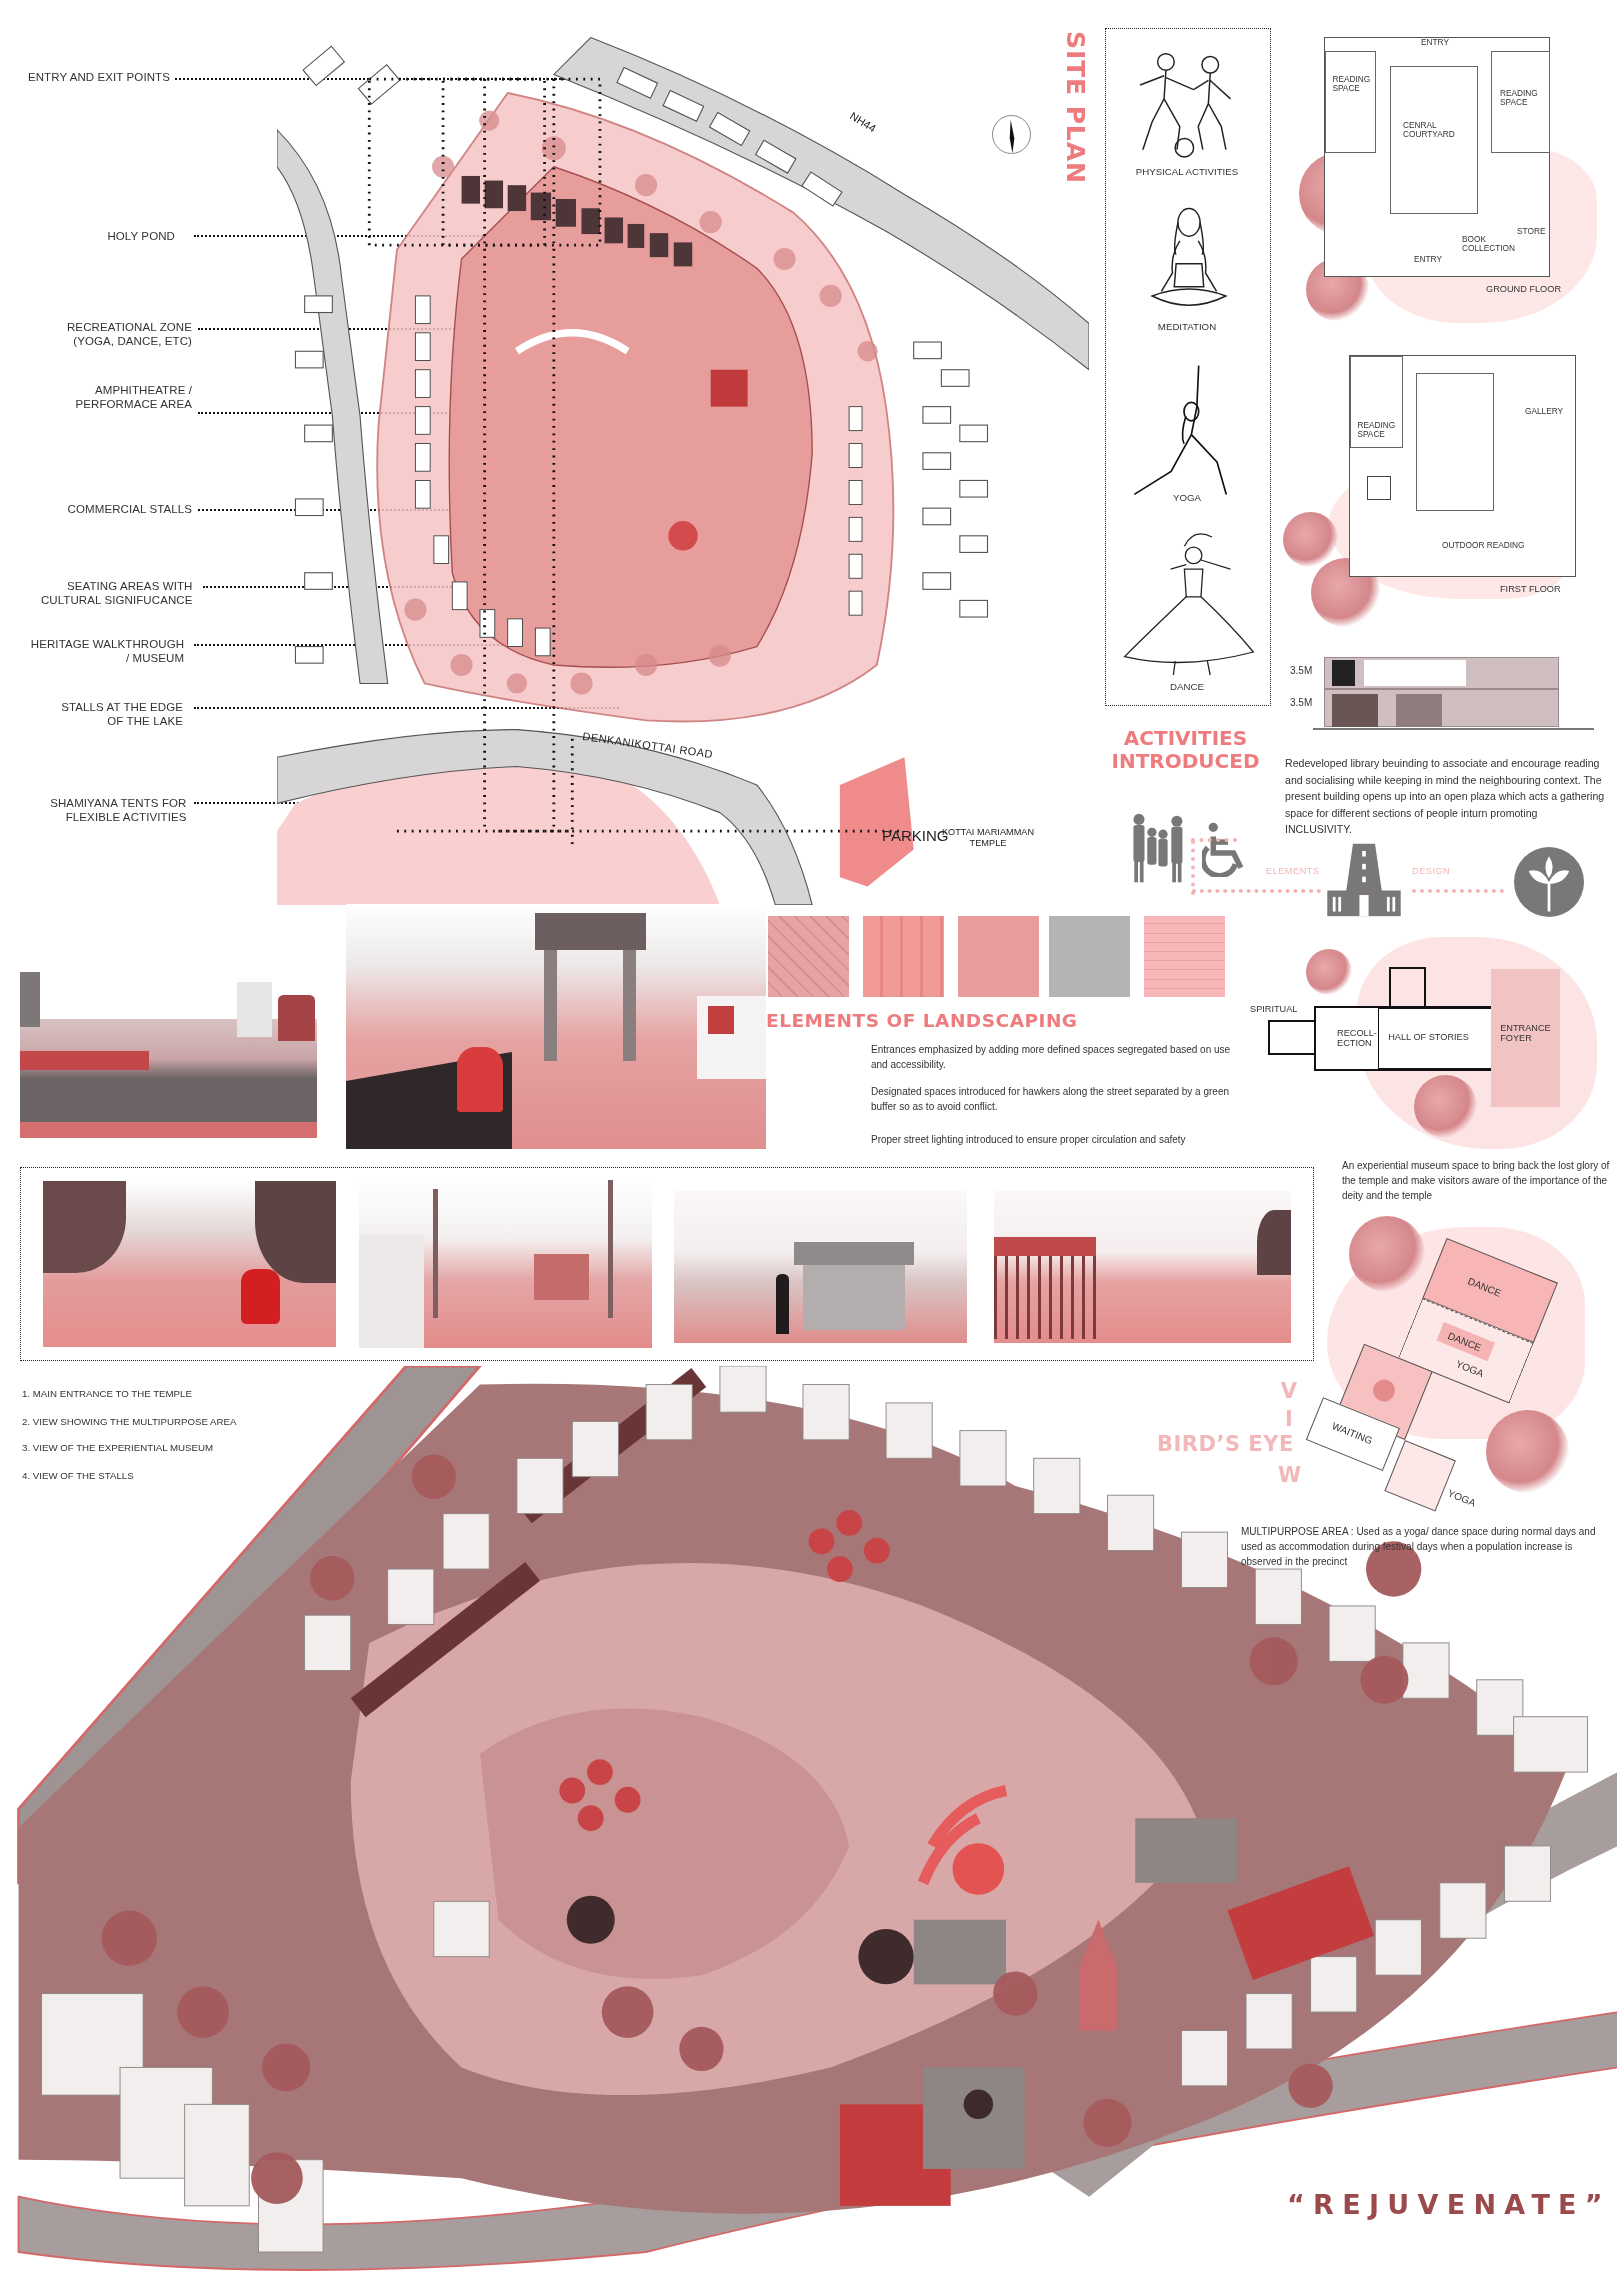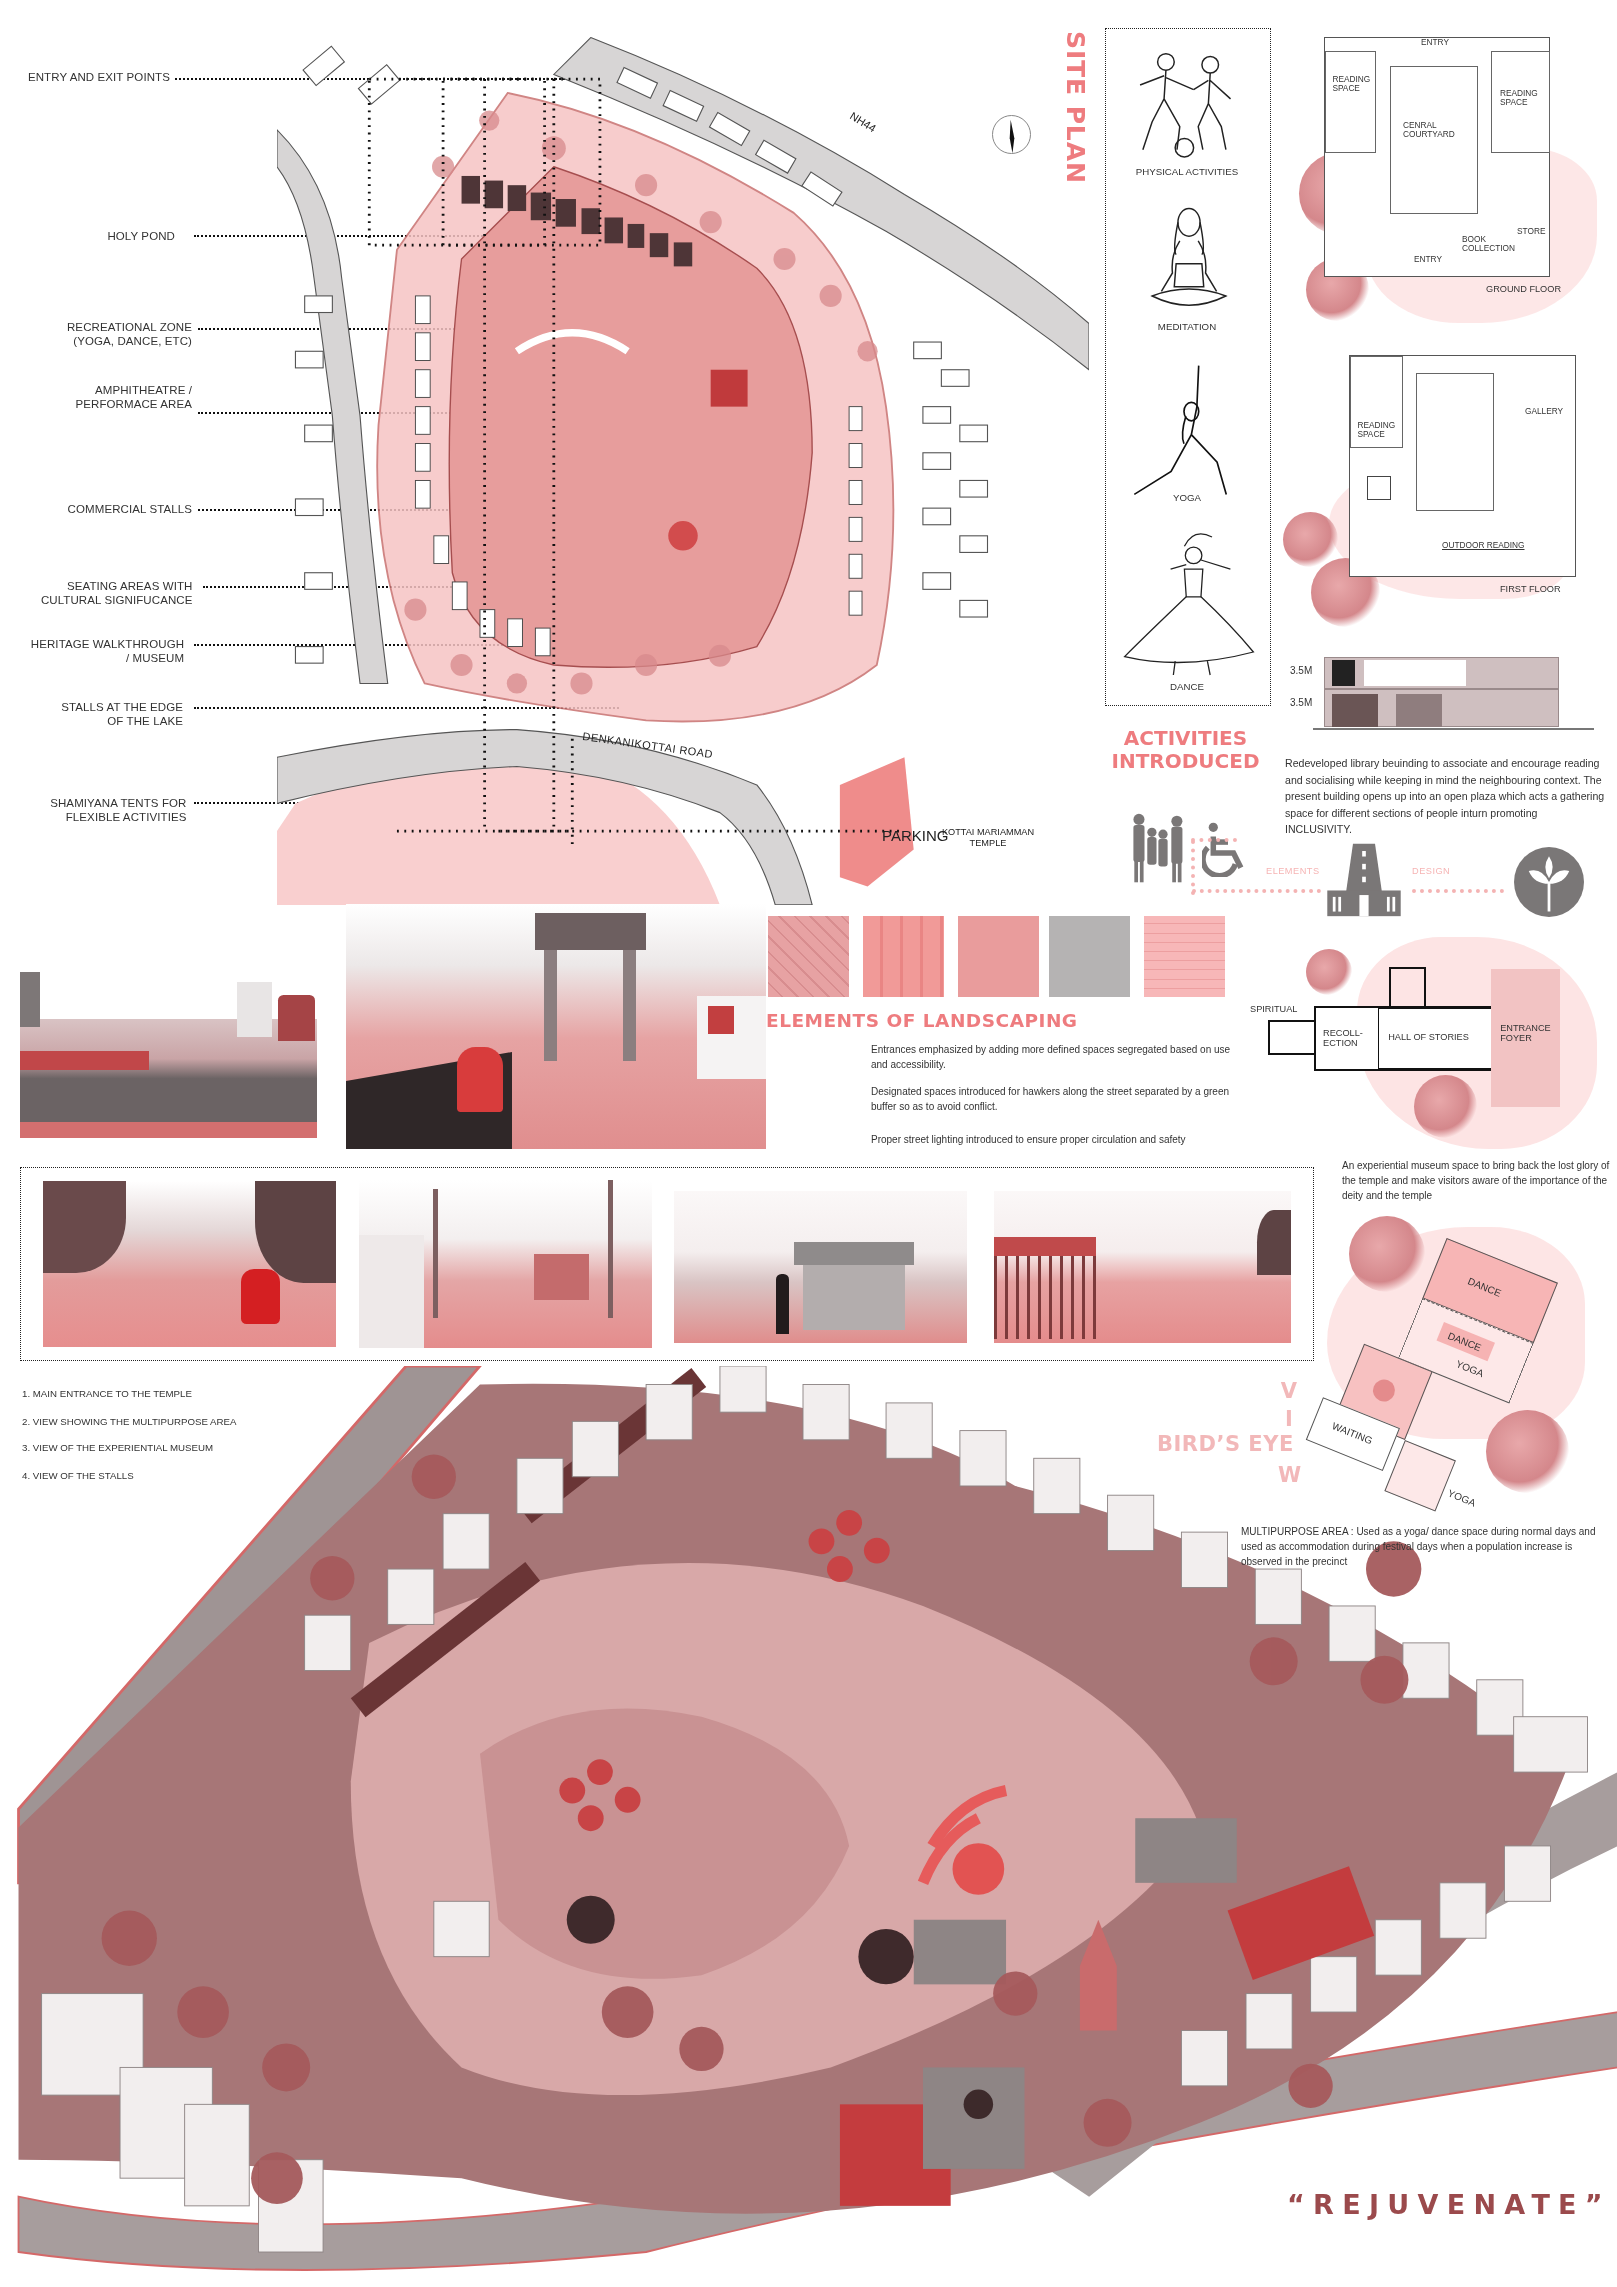--- a/index.html
+++ b/index.html
@@ -255,7 +255,7 @@
   <div class="abs" style="left:66px;top:16.6px;width:78px;height:138px;border:0.9px solid #666;"></div>
   <div class="abs room-lbl" style="left:175px;top:51px;">GALLERY</div>
   <div class="abs" style="left:16.6px;top:120px;width:24px;height:24px;border:0.9px solid #444;"></div>
-  <div class="abs room-lbl" style="left:92px;top:185px;text-decoration:underline;">OUTDOOR READING</div>
+  <div class="abs room-lbl" style="left:92px;top:185px;">OUTDOOR READING</div>
 </div>
 <div class="abs small" style="left:1500px;top:584px;font-size:9.2px;">FIRST FLOOR</div>
 

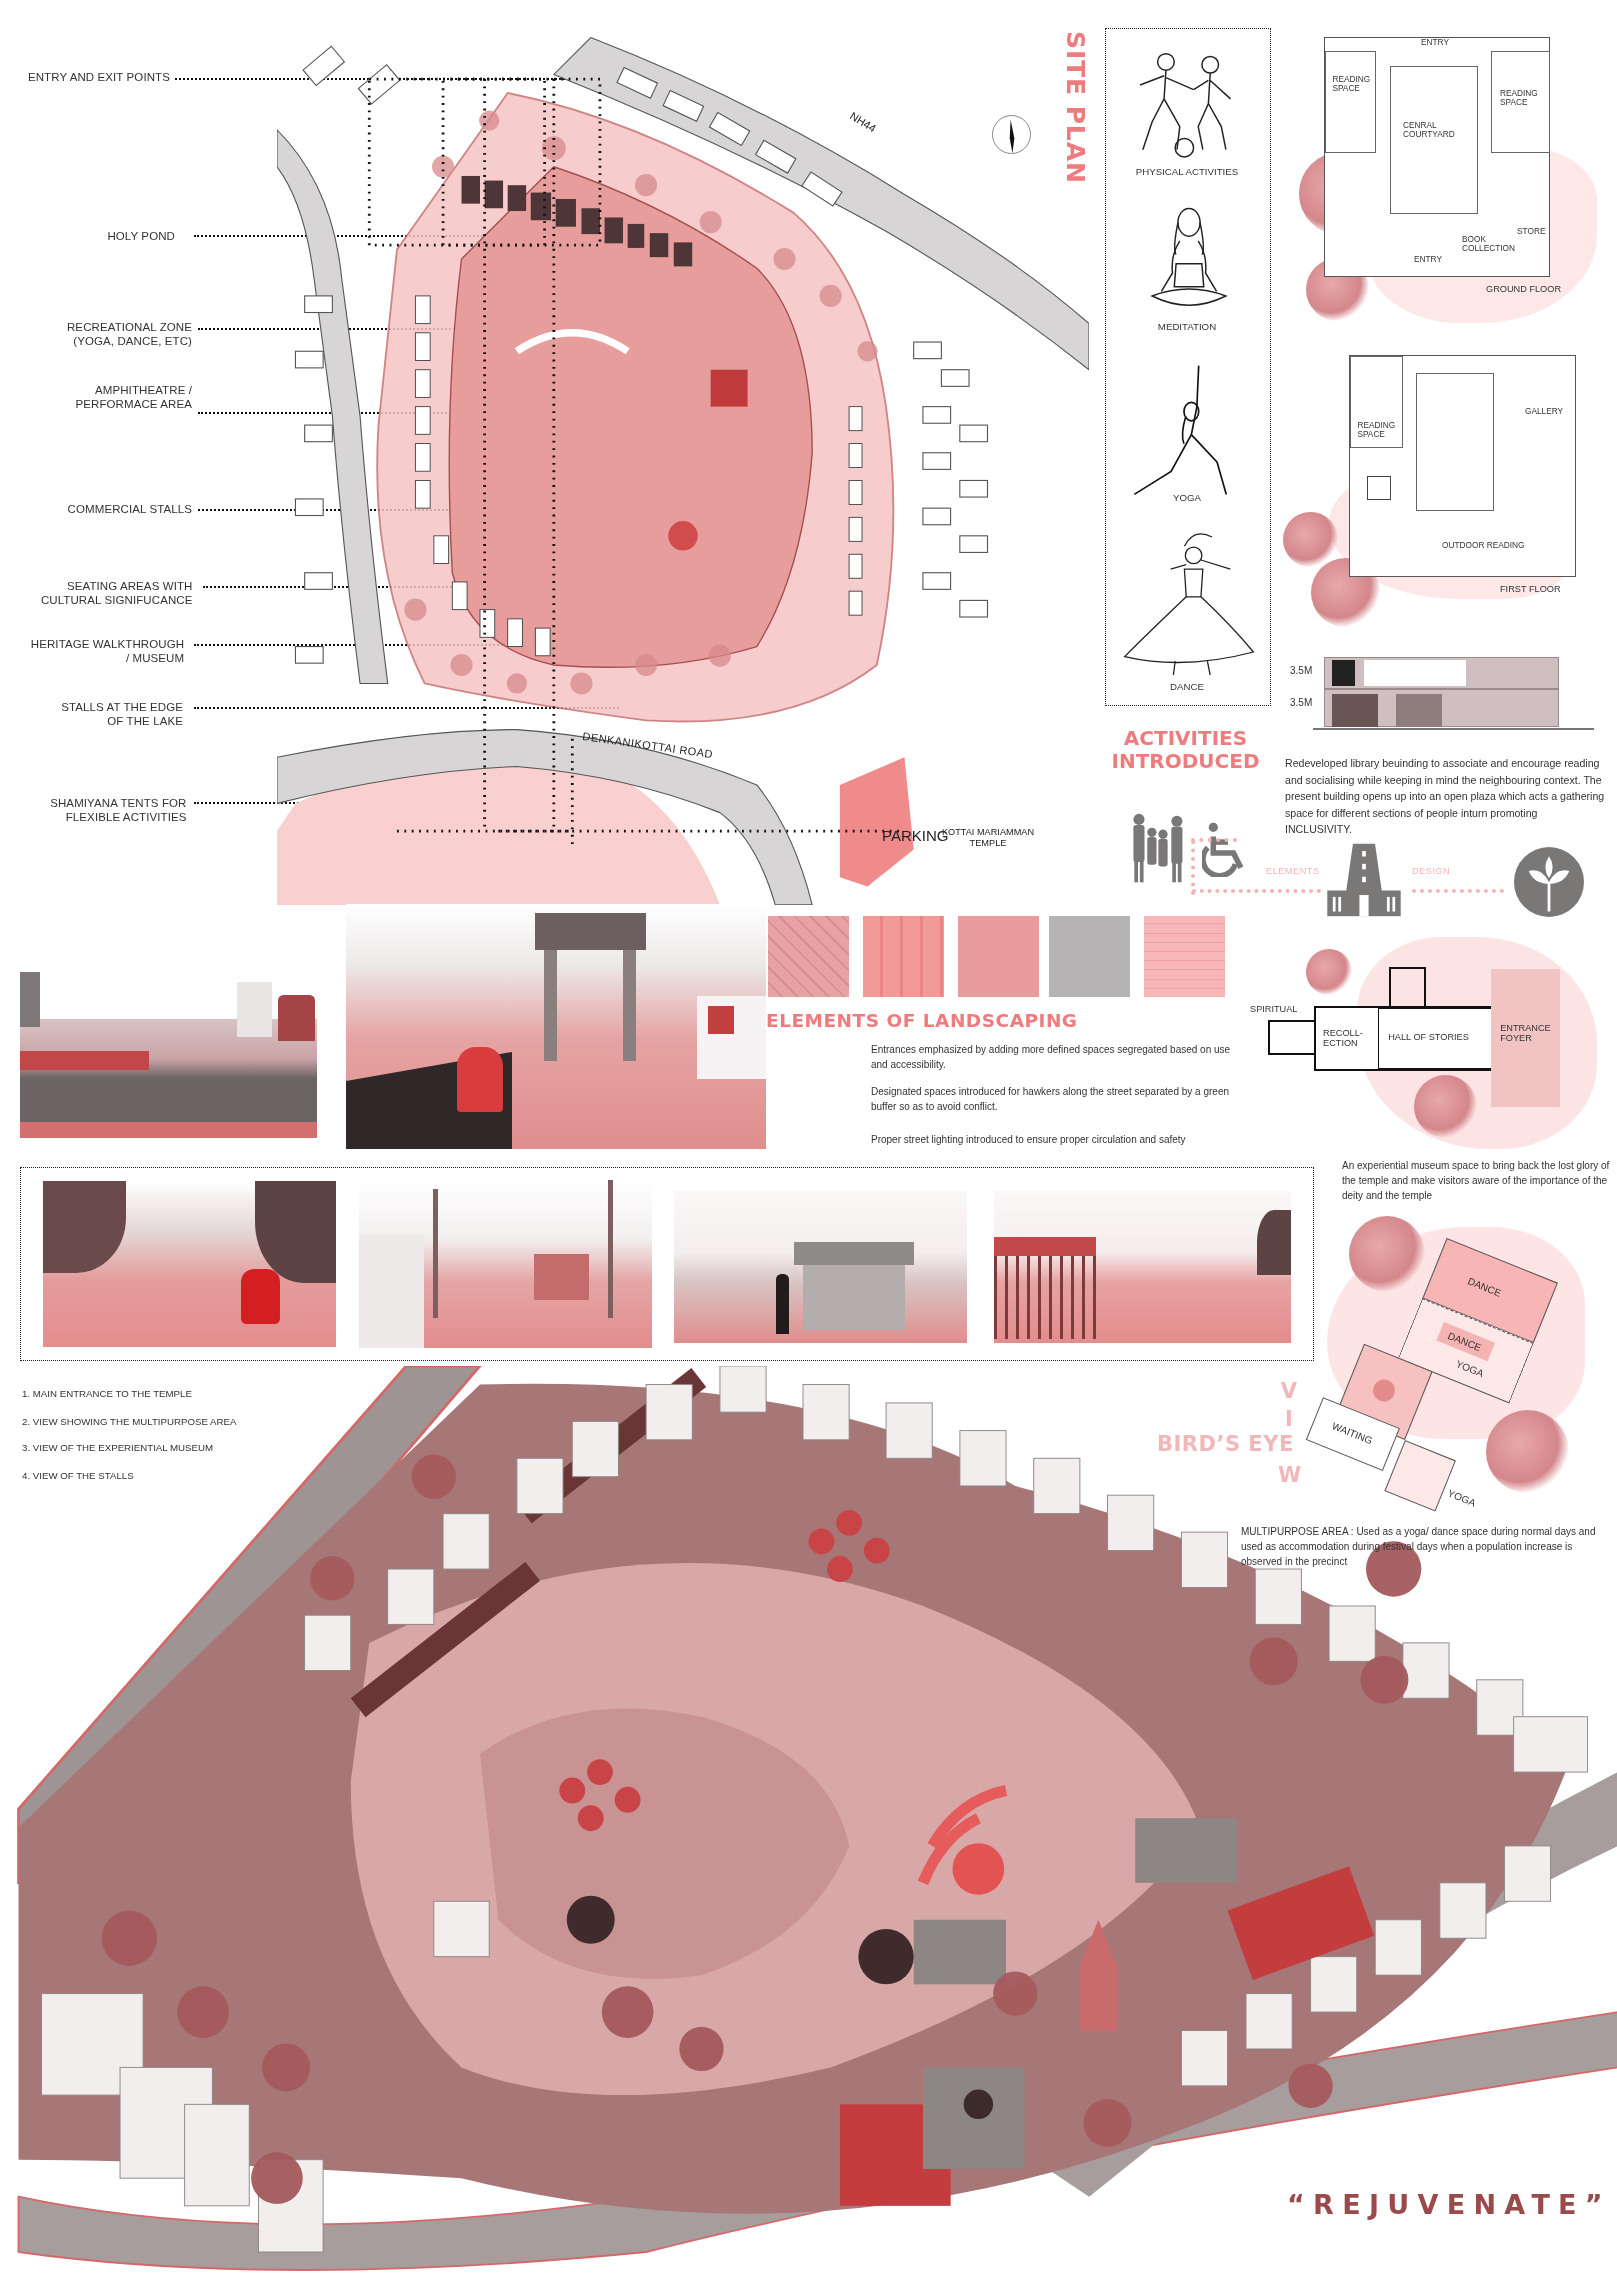--- a/index.html
+++ b/index.html
@@ -361,7 +361,7 @@
 <div class="abs small" style="left:1250px;top:1004px;font-size:9.2px;">SPIRITUAL</div>
 <div class="abs" style="left:1268px;top:1020px;width:48px;height:35px;border:2.8px solid #111;"></div>
 <div class="abs" style="left:1314px;top:1006px;width:65px;height:65px;border:2.8px solid #111;border-right:1.8px solid #111;background:#fff;">
-  <div class="abs room-lbl" style="left:7px;top:20px;font-size:9.2px;line-height:10px;white-space:pre-line;">RECOLL-
+  <div class="abs room-lbl" style="left:21px;top:20px;font-size:9.2px;line-height:10px;white-space:pre-line;">RECOLL-
 ECTION</div>
 </div>
 <div class="abs" style="left:1389px;top:967px;width:37px;height:39px;border:2.8px solid #111;border-bottom:none;"></div>

